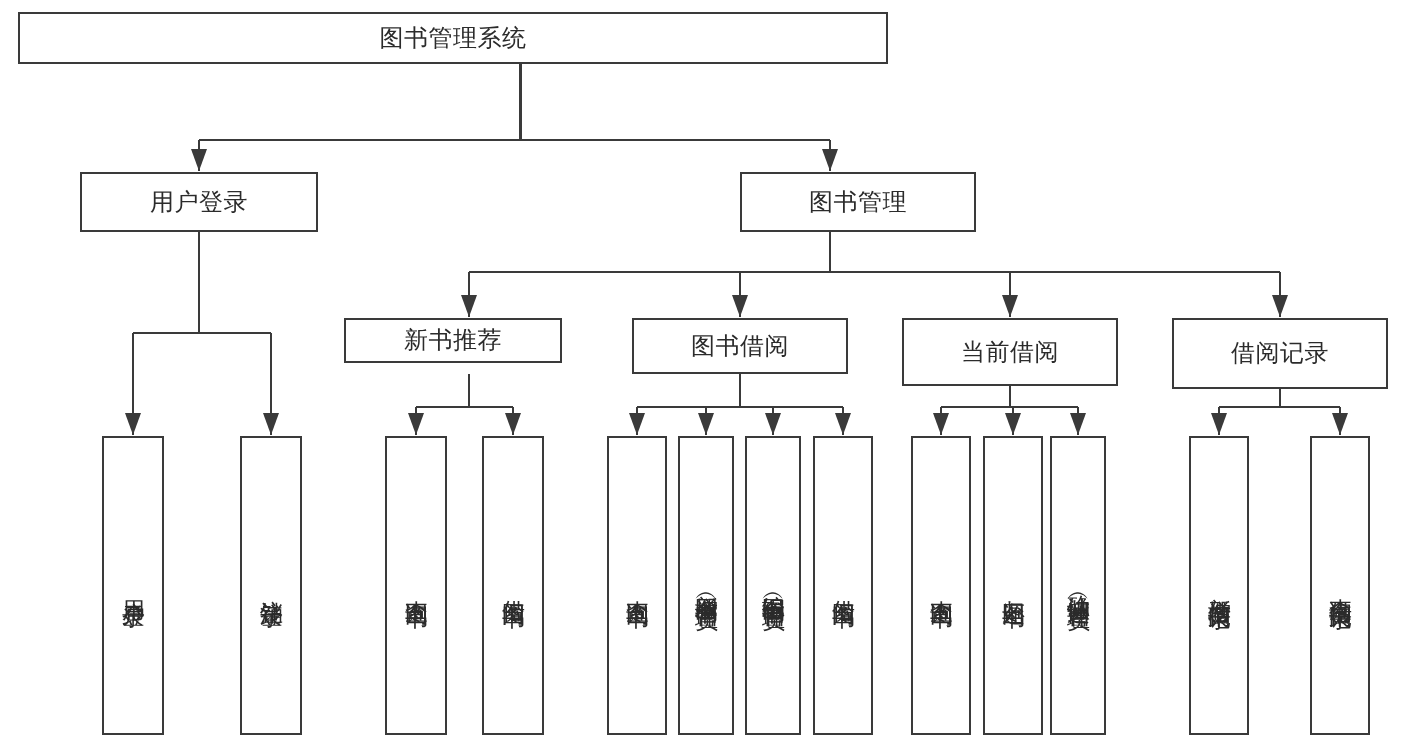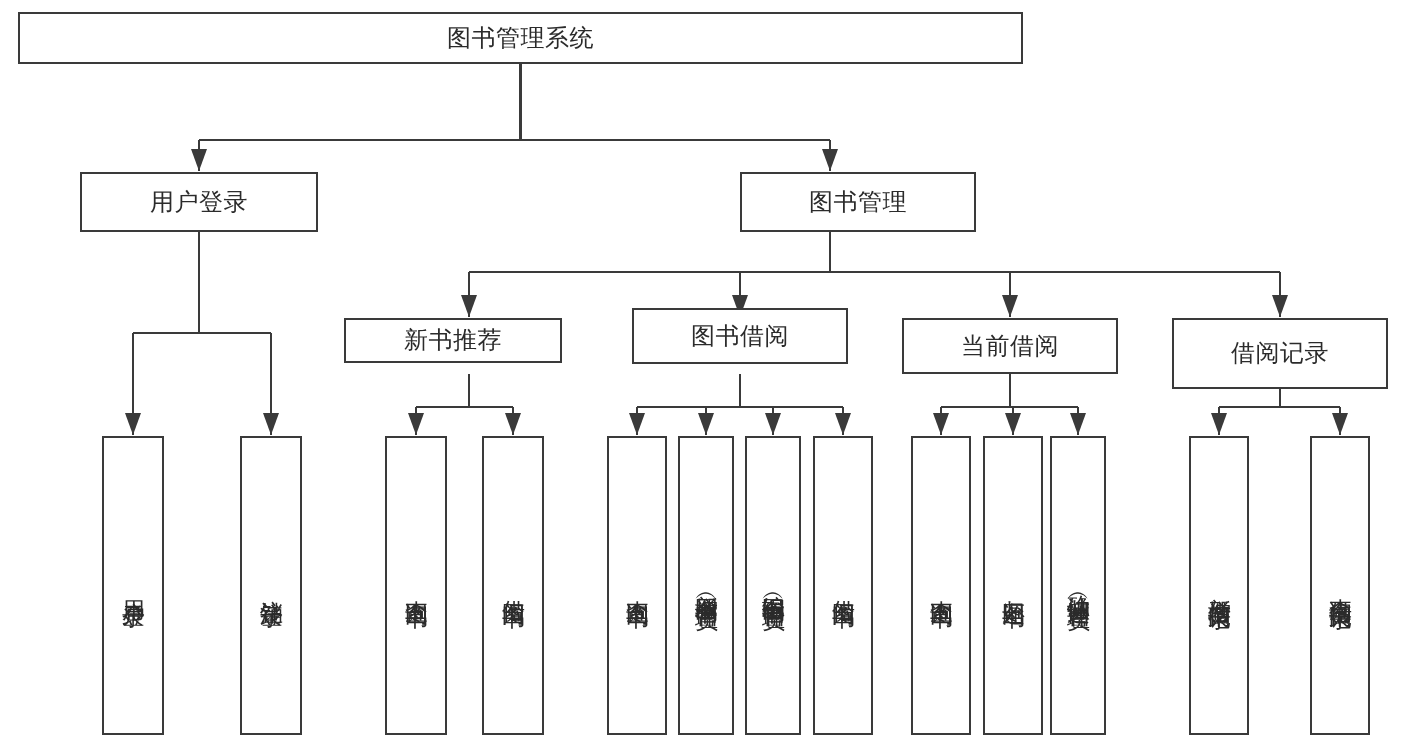--- a/index.html
+++ b/index.html
@@ -125,7 +125,7 @@
       <path d="M 1332 413 L 1348 413 L 1340 435 Z" fill="#3a3a3a"></path>
     </svg>
   <div id="nodes">
-      <div class="node horiz" style="left: 18px; top: 12px; width: 1005px; height: 52px; border-color: rgb(58, 58, 58); background: rgb(255, 255, 255);">
+      <div class="node horiz" style="left: 18px; top: 12px; width: 870px; height: 52px; border-color: rgb(58, 58, 58); background: rgb(255, 255, 255);">
         <span class="node-label" style="color: rgb(43, 43, 43);">图书管理系统</span>
       </div>
       <div class="node horiz" style="left: 80px; top: 172px; width: 238px; height: 60px; border-color: rgb(58, 58, 58); background: rgb(255, 255, 255);">

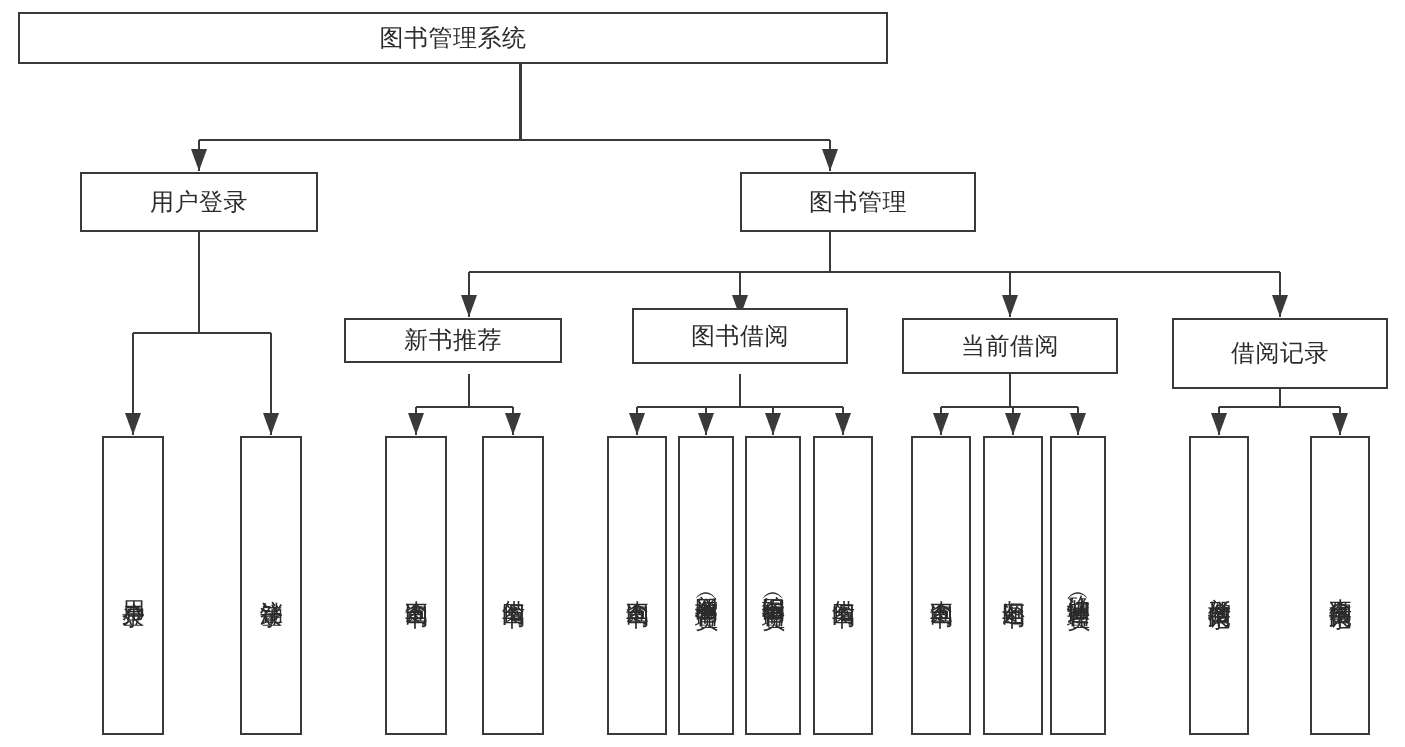--- a/index.html
+++ b/index.html
@@ -137,7 +137,7 @@
       <div class="node horiz" style="left: 344px; top: 318px; width: 218px; height: 45px; border-color: rgb(58, 58, 58); background: rgb(255, 255, 255);">
         <span class="node-label" style="color: rgb(43, 43, 43);">新书推荐</span>
       </div>
-      <div class="node horiz" style="left: 632px; top: 308px; width: 216px; height: 56px; border-color: rgb(58, 58, 58); background: rgb(255, 255, 255); align-items: center;">
+      <div class="node horiz" style="left: 632px; top: 318px; width: 216px; height: 56px; border-color: rgb(58, 58, 58); background: rgb(255, 255, 255); align-items: center;">
         <span class="node-label" style="color: rgb(43, 43, 43);">图书借阅</span>
       </div>
       <div class="node horiz" style="left: 902px; top: 318px; width: 216px; height: 56px; border-color: rgb(58, 58, 58); background: rgb(255, 255, 255);">

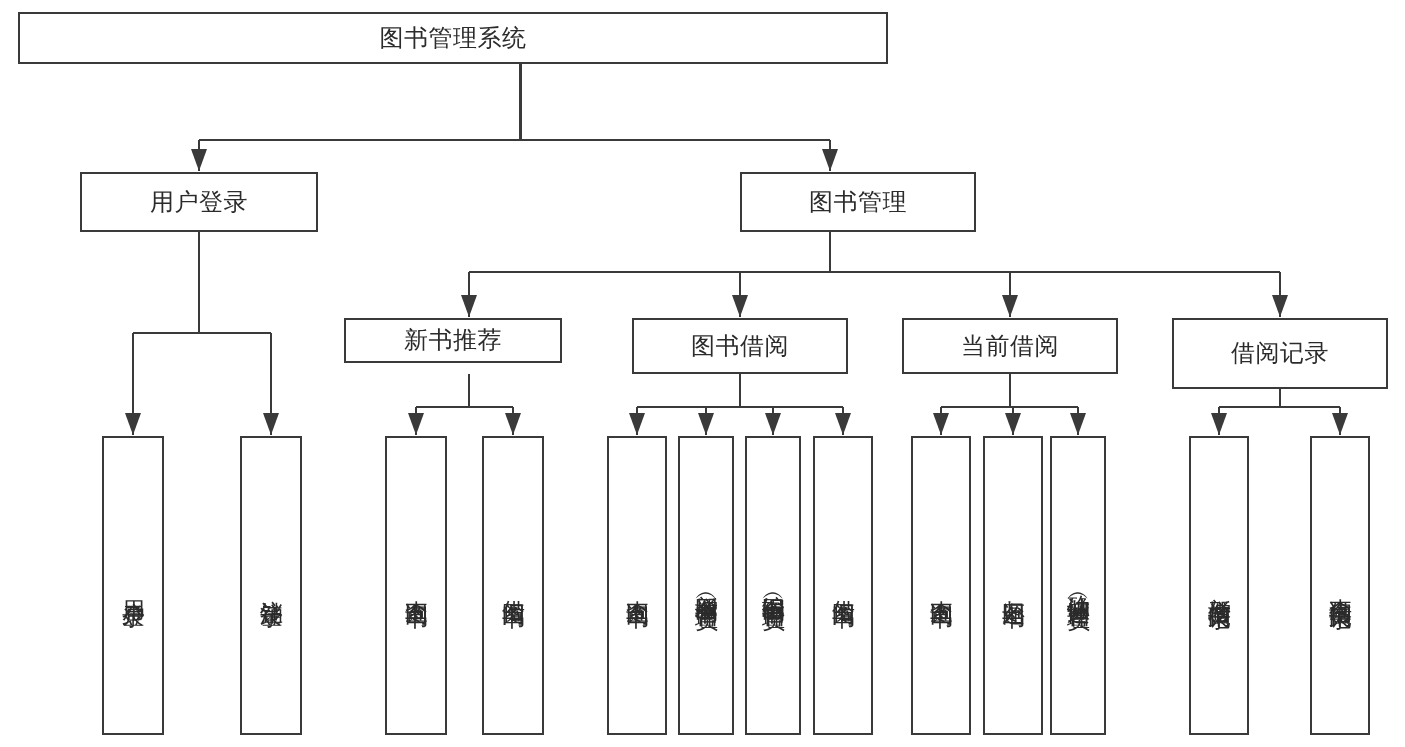--- a/index.html
+++ b/index.html
@@ -140,7 +140,7 @@
       <div class="node horiz" style="left: 632px; top: 318px; width: 216px; height: 56px; border-color: rgb(58, 58, 58); background: rgb(255, 255, 255); align-items: center;">
         <span class="node-label" style="color: rgb(43, 43, 43);">图书借阅</span>
       </div>
-      <div class="node horiz" style="left: 902px; top: 318px; width: 216px; height: 56px; border-color: rgb(58, 58, 58); background: rgb(255, 255, 255);">
+      <div class="node horiz" style="left: 902px; top: 318px; width: 216px; height: 68px; border-color: rgb(58, 58, 58); background: rgb(255, 255, 255);">
         <span class="node-label" style="color: rgb(43, 43, 43);">当前借阅</span>
       </div>
       <div class="node horiz" style="left: 1172px; top: 318px; width: 216px; height: 71px; border-color: rgb(58, 58, 58); background: rgb(255, 255, 255);">

